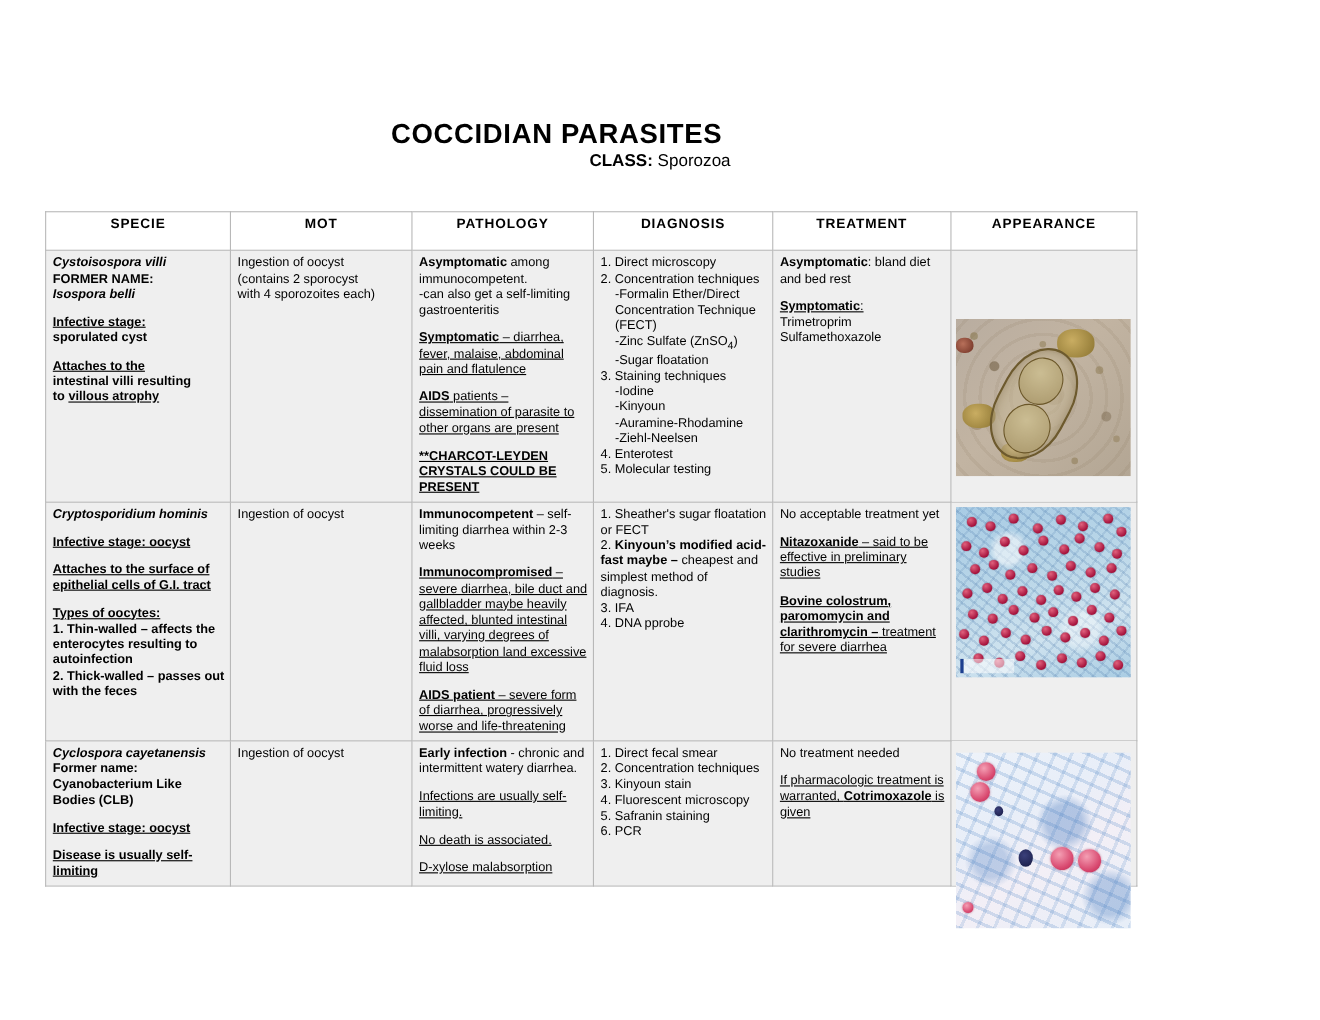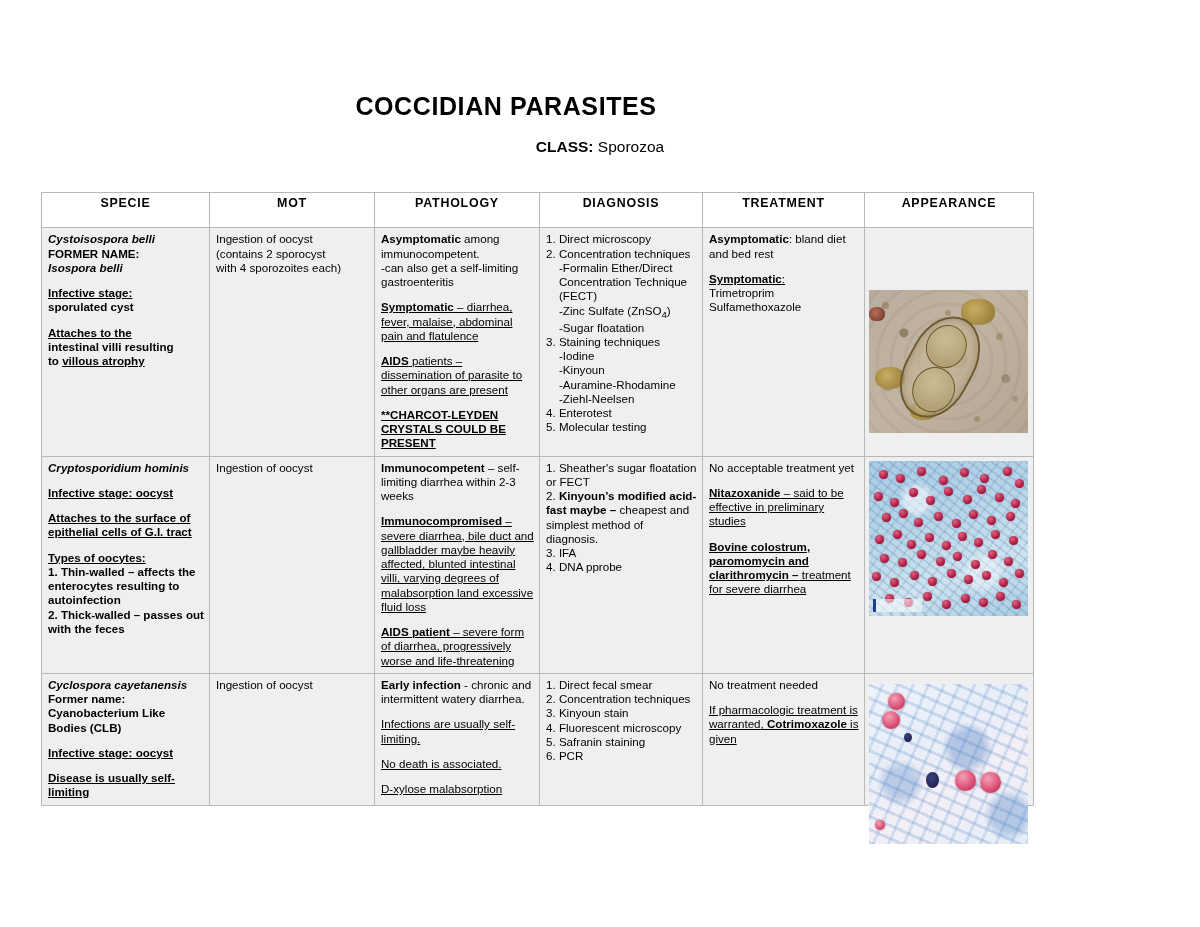--- a/index.html
+++ b/index.html
@@ -14,7 +14,7 @@
 
   
   .title{
-    position:absolute;left:0;top:92px;width:1012px;
+    position:absolute;left:0;top:108px;width:1012px;
     text-align:center;
     font-size:25px;font-weight:bold;letter-spacing:.6px;
   }

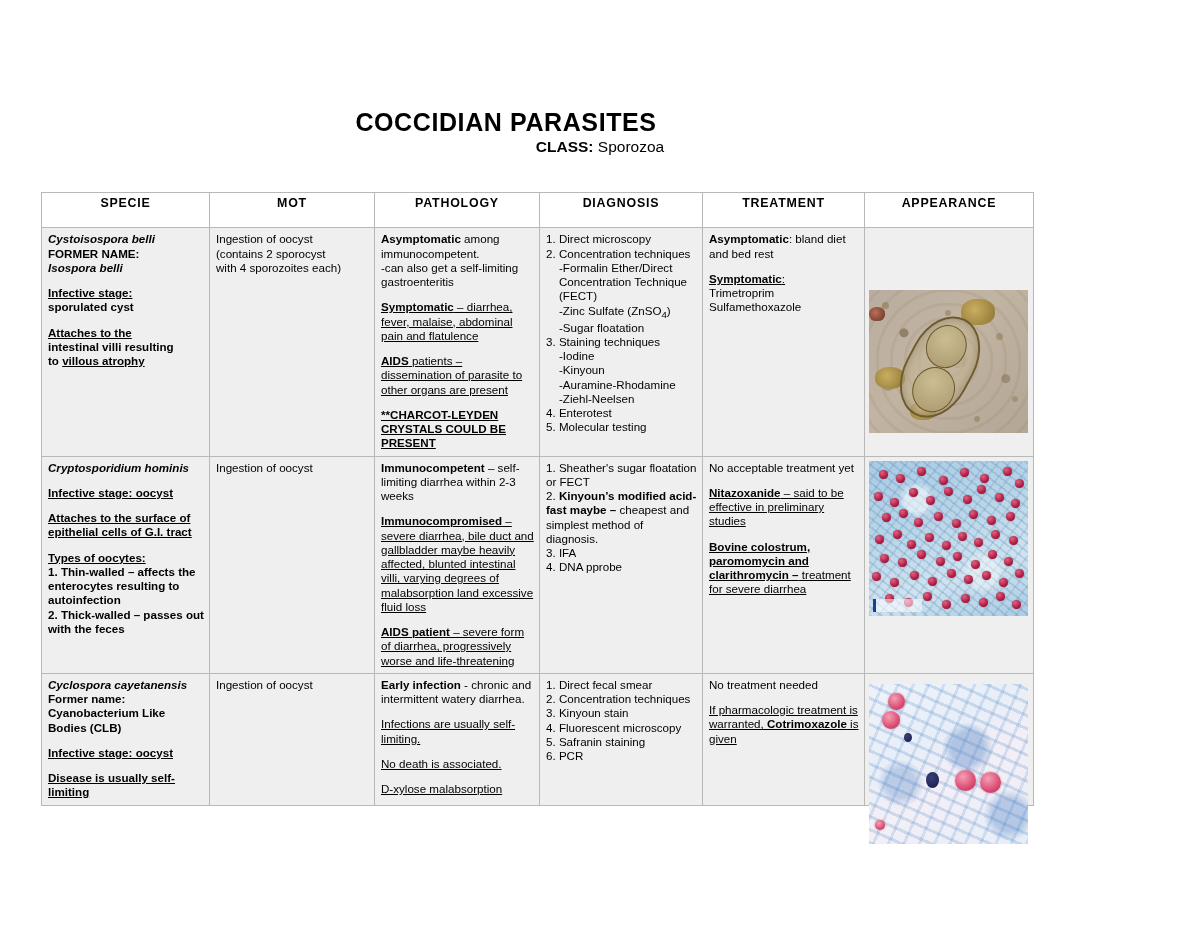--- a/index.html
+++ b/index.html
@@ -191,7 +191,7 @@
 
       <tr>
         <td class="cell center-v">
-          <p class="bi">Cystoisospora belli</p>
+          <p class="bi">Cystoisospora villi</p>
           <p class="b">FORMER NAME:</p>
           <p class="bi">Isospora belli</p>
           <p class="b gap">Infective stage:</p>

